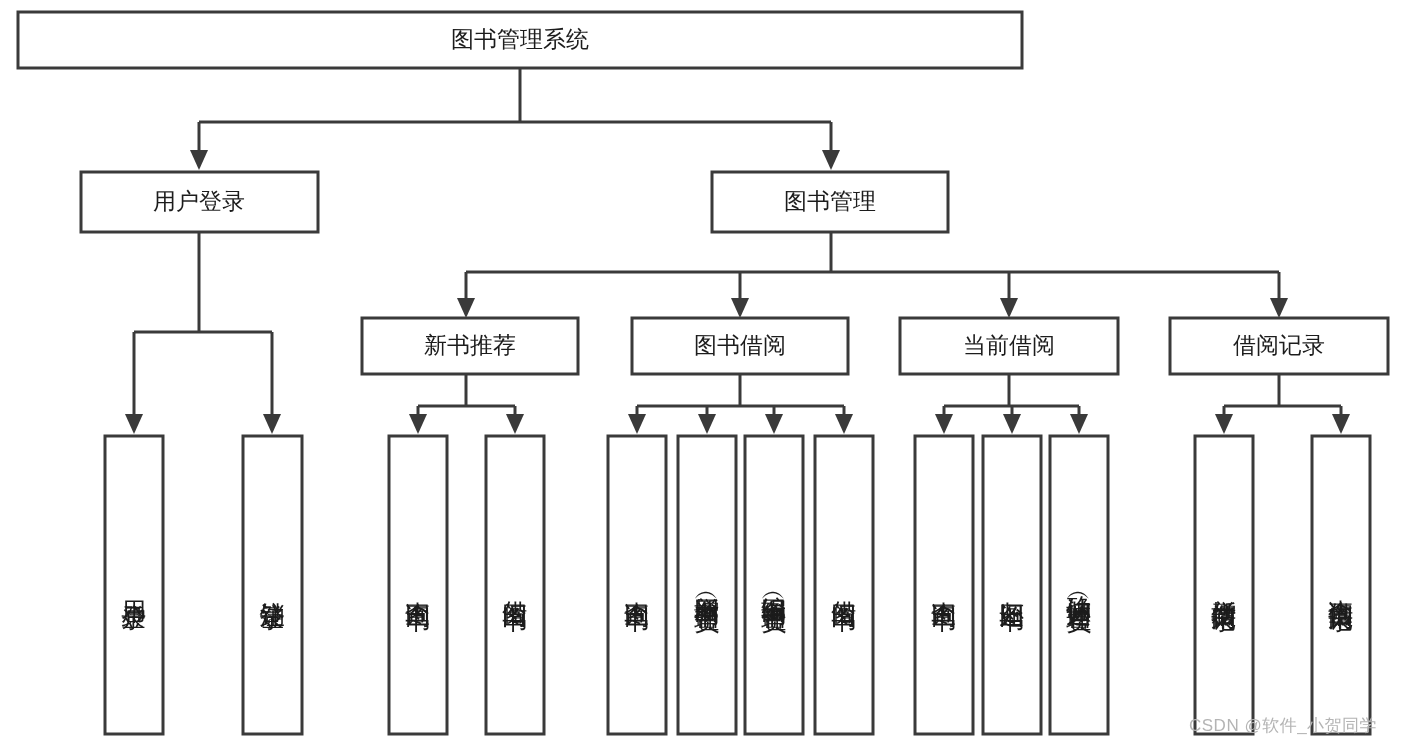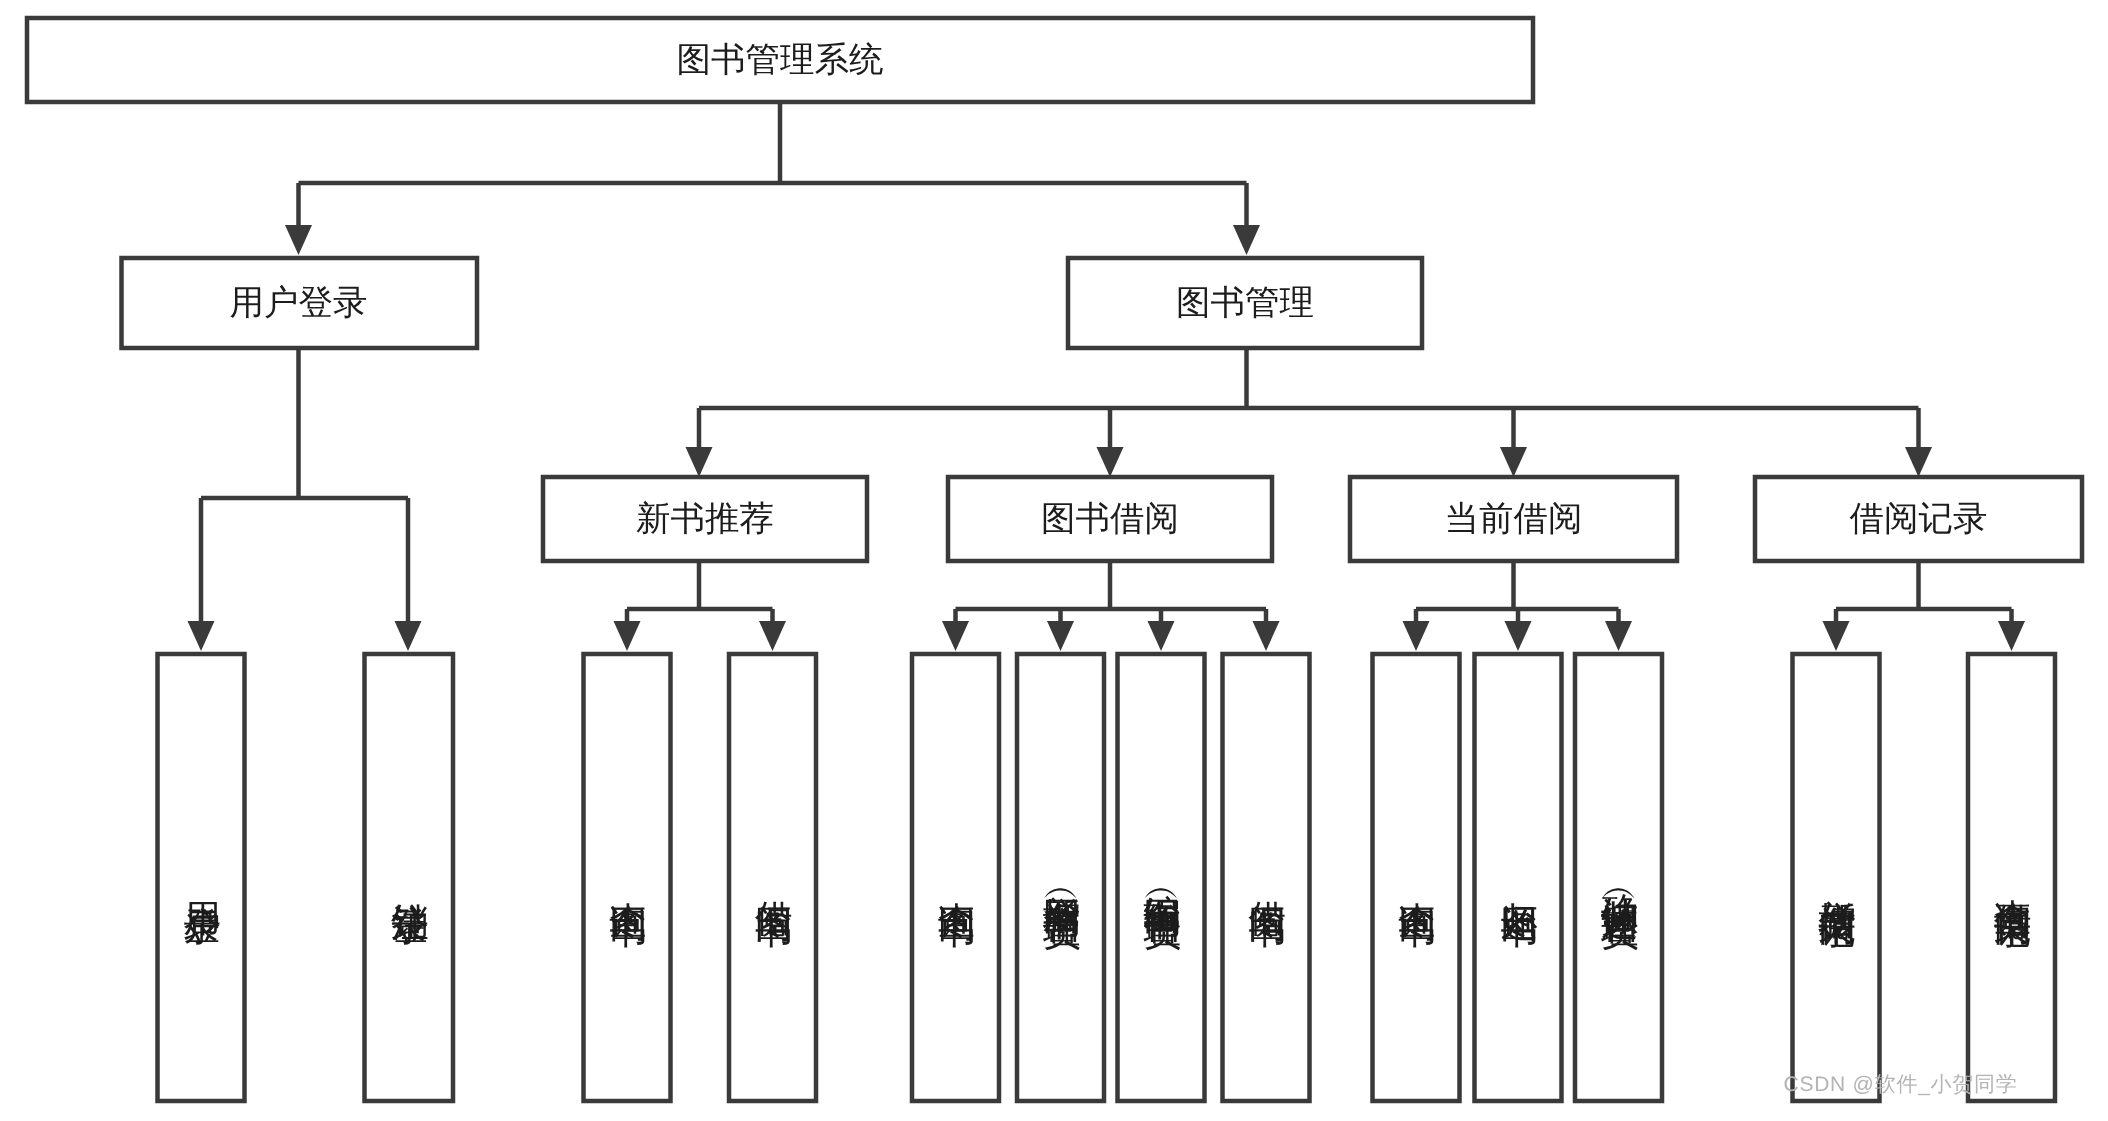--- a/index.html
+++ b/index.html
@@ -70,7 +70,7 @@
     left: 1189px;
     top: 714px;
     font-family: "Liberation Sans", "DejaVu Sans", sans-serif;
-    font-size: 14px;
+    font-size: 17px;
     color: #b4b4b4;
     white-space: nowrap;
     letter-spacing: 0.5px;

